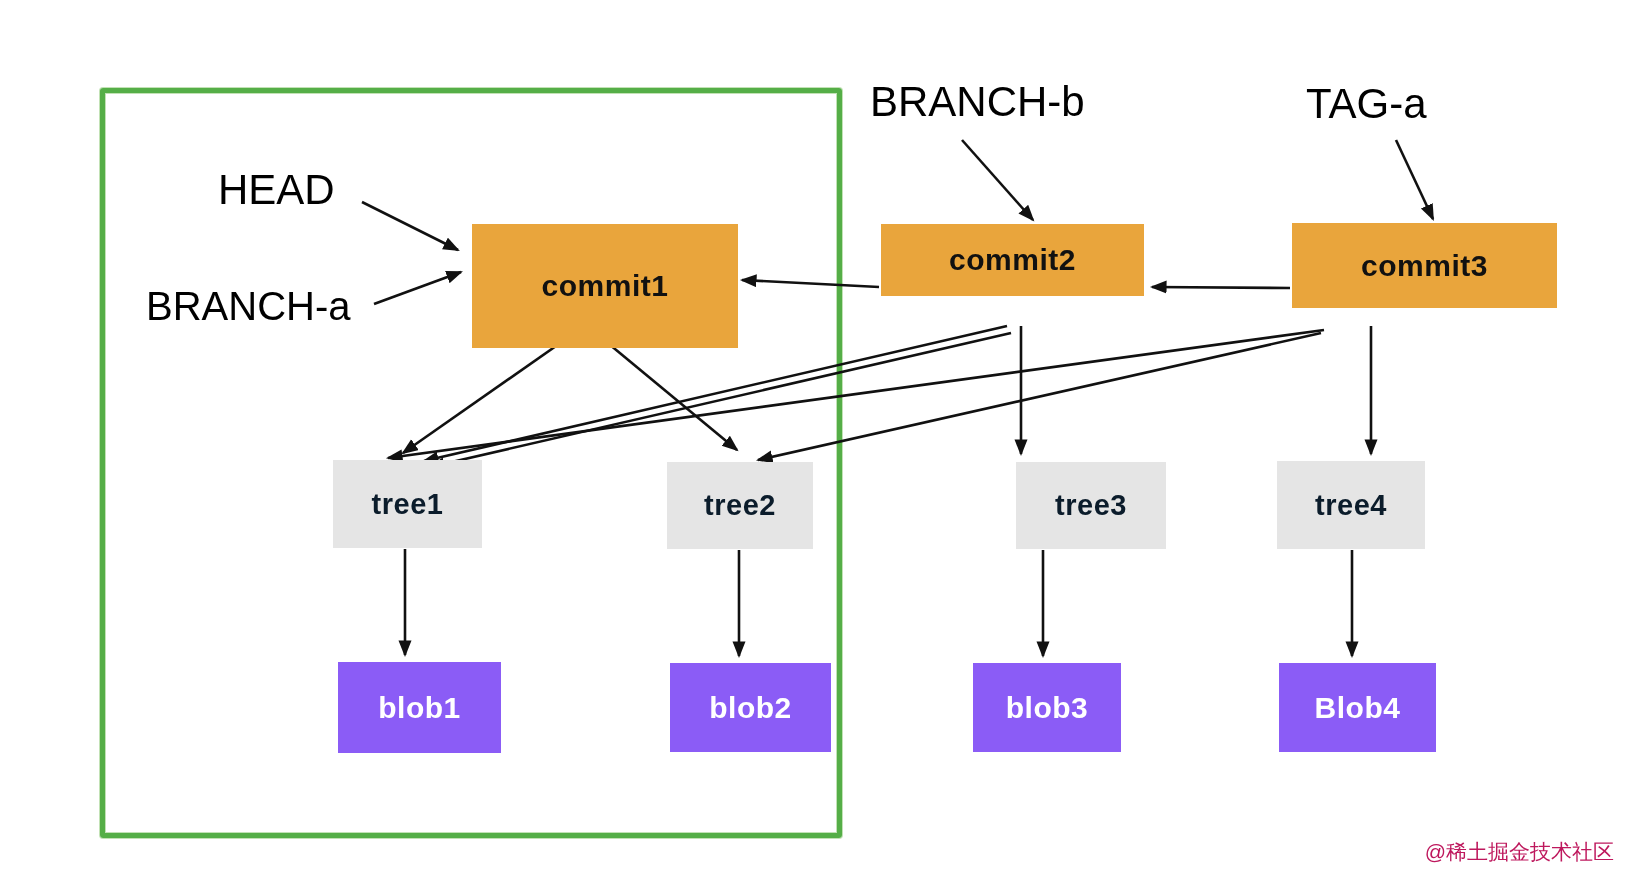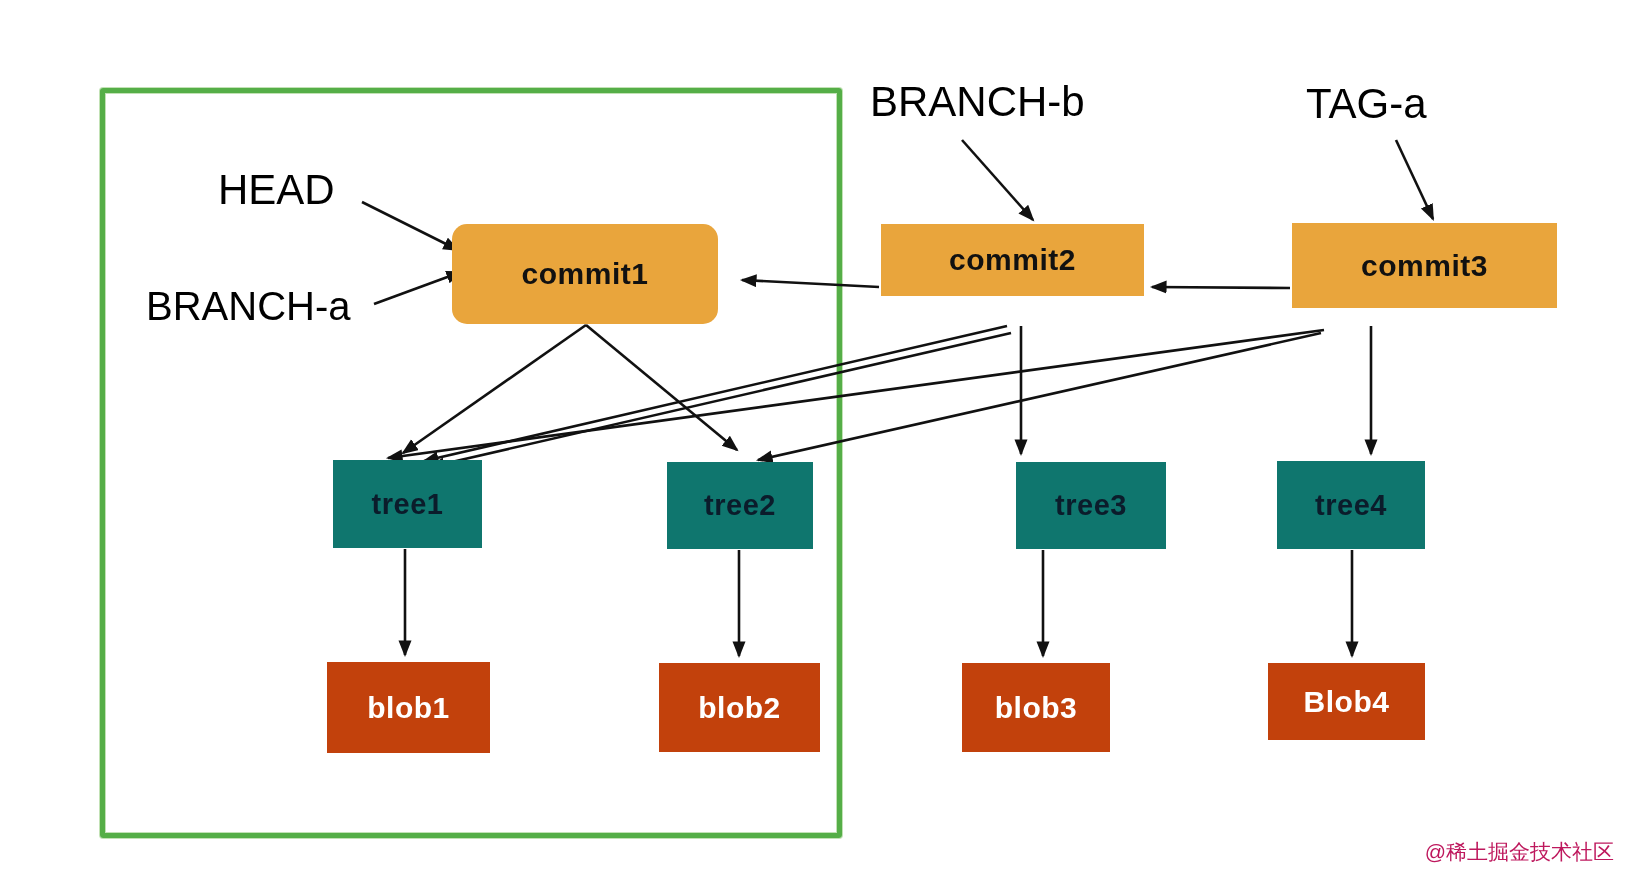--- a/index.html
+++ b/index.html
@@ -51,7 +51,7 @@
   </svg>
 
   <div id="nodes-layer">
-      <div class="node commit" style="left: 452px; top: 224px; width: 266px; height: 100px; border-radius: 15px;">commit1</div>
+      <div class="node commit" style="left: 472px; top: 224px; width: 266px; height: 124px;">commit1</div>
       <div class="node commit" style="left: 881px; top: 224px; width: 263px; height: 72px;">commit2</div>
       <div class="node commit" style="left: 1292px; top: 223px; width: 265px; height: 85px;">commit3</div>
       <div class="node tree" style="left: 333px; top: 460px; width: 149px; height: 88px;">tree1</div>

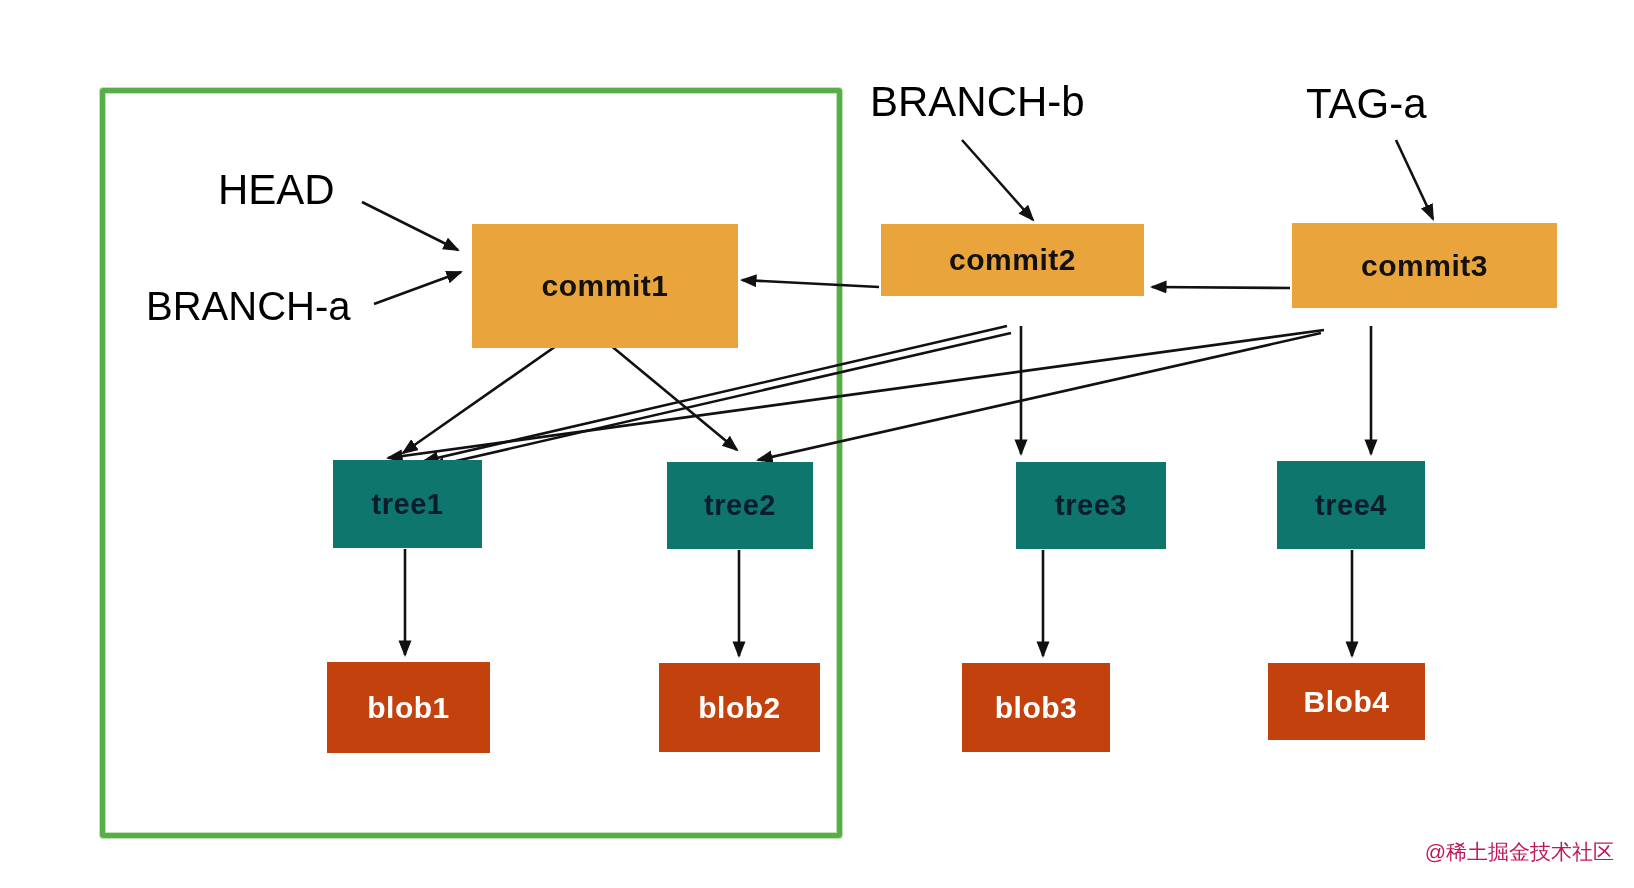--- a/index.html
+++ b/index.html
@@ -10,7 +10,7 @@
   .node{position:absolute;display:flex;align-items:center;justify-content:center;
         font-weight:bold;font-size:30px;color:#111;letter-spacing:.5px;}
   .node.commit{background:#e9a53c;}
-  .node.tree{background:#0f766e;font-size:29px;color:#0b1c2b;}
+  .node.tree{background:#e5e5e5;font-size:29px;color:#0b1c2b;}
   .node.blob{background:#c2410c;color:#ffffff;}
   .ref-label{position:absolute;font-weight:normal;color:#000000;white-space:nowrap;}
   svg.edges{position:absolute;left:0;top:0;}

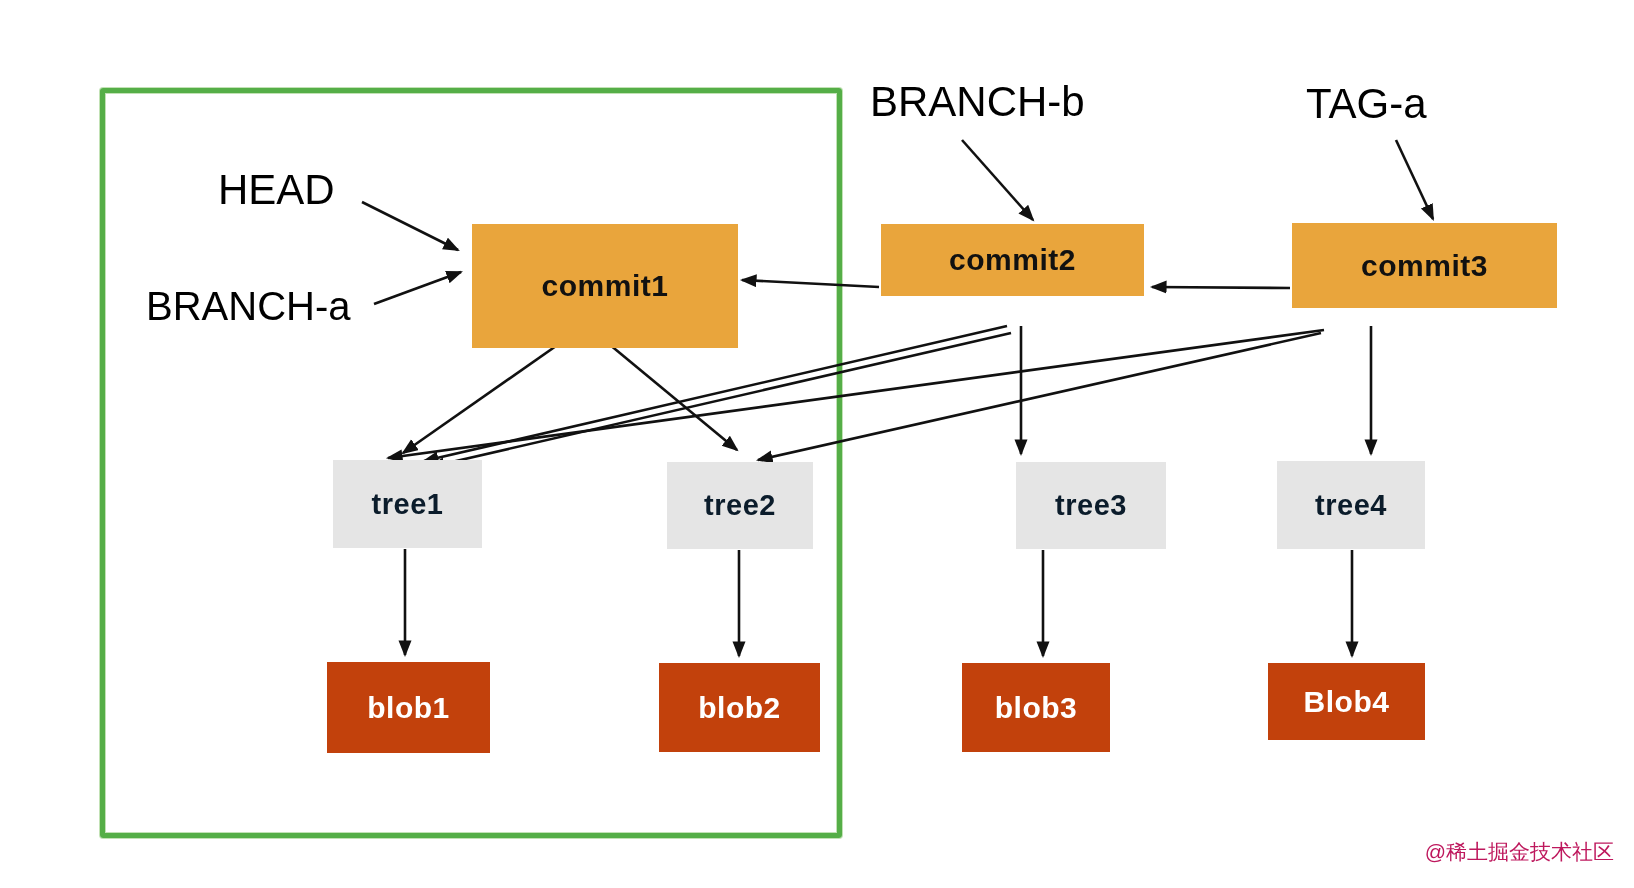--- a/index.html
+++ b/index.html
@@ -11,7 +11,7 @@
         font-weight:bold;font-size:30px;color:#111;letter-spacing:.5px;}
   .node.commit{background:#e9a53c;}
   .node.tree{background:#e5e5e5;font-size:29px;color:#0b1c2b;}
-  .node.blob{background:#c2410c;color:#ffffff;}
+  .node.blob{background:#8b5cf6;color:#ffffff;margin-left:11px;}
   .ref-label{position:absolute;font-weight:normal;color:#000000;white-space:nowrap;}
   svg.edges{position:absolute;left:0;top:0;}
   .watermark{position:absolute;right:20px;top:838px;font-size:21px;color:#be185d;}

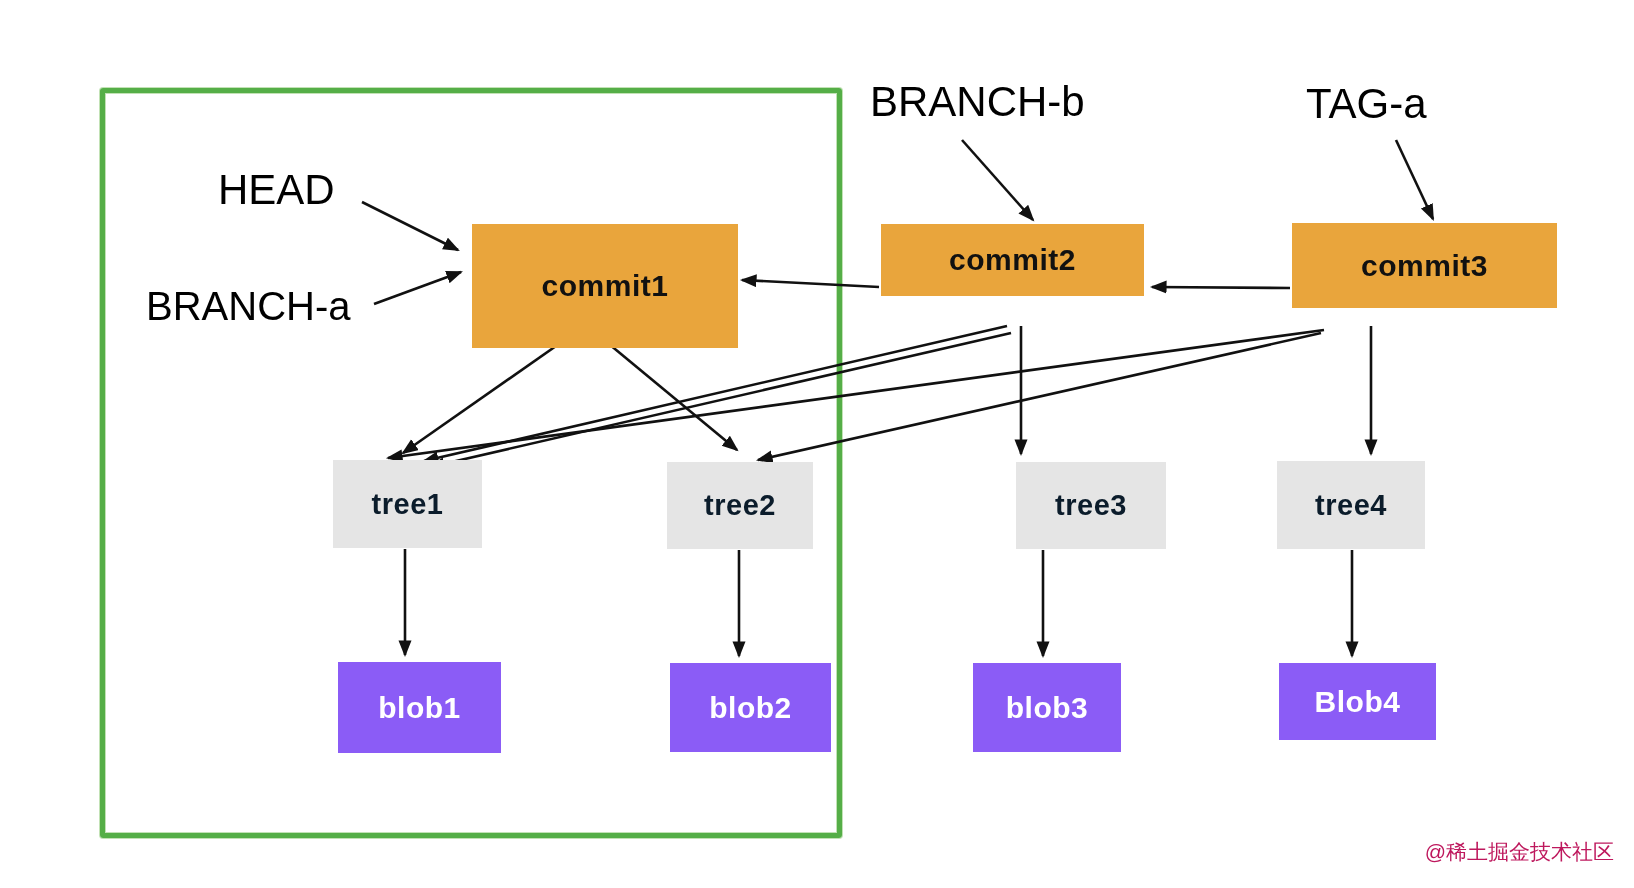--- a/index.html
+++ b/index.html
@@ -61,7 +61,7 @@
       <div class="node blob" style="left: 327px; top: 662px; width: 163px; height: 91px;">blob1</div>
       <div class="node blob" style="left: 659px; top: 663px; width: 161px; height: 89px;">blob2</div>
       <div class="node blob" style="left: 962px; top: 663px; width: 148px; height: 89px;">blob3</div>
-      <div class="node blob" style="left: 1268px; top: 663px; width: 157px; height: 77px;">Blob4</div>
+      <div class="node blob" style="left: 1268px; top: 663px; width: 157px; height: 89px;">Blob4</div>
     </div>
   <div id="refs-layer">
       <div class="ref-label" style="left: 218px; top: 166px; font-size: 42px;">HEAD</div>

